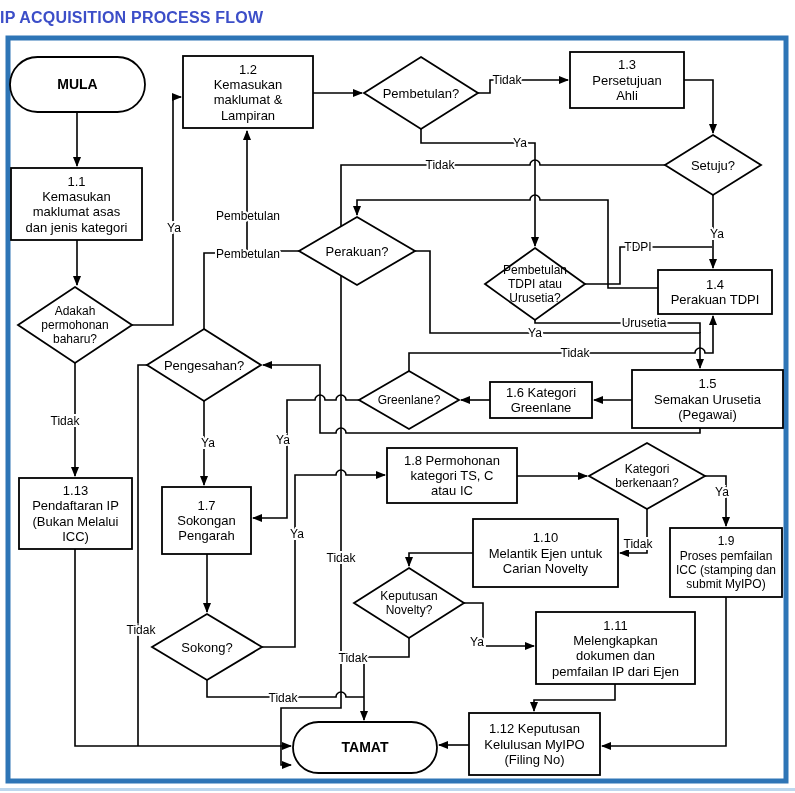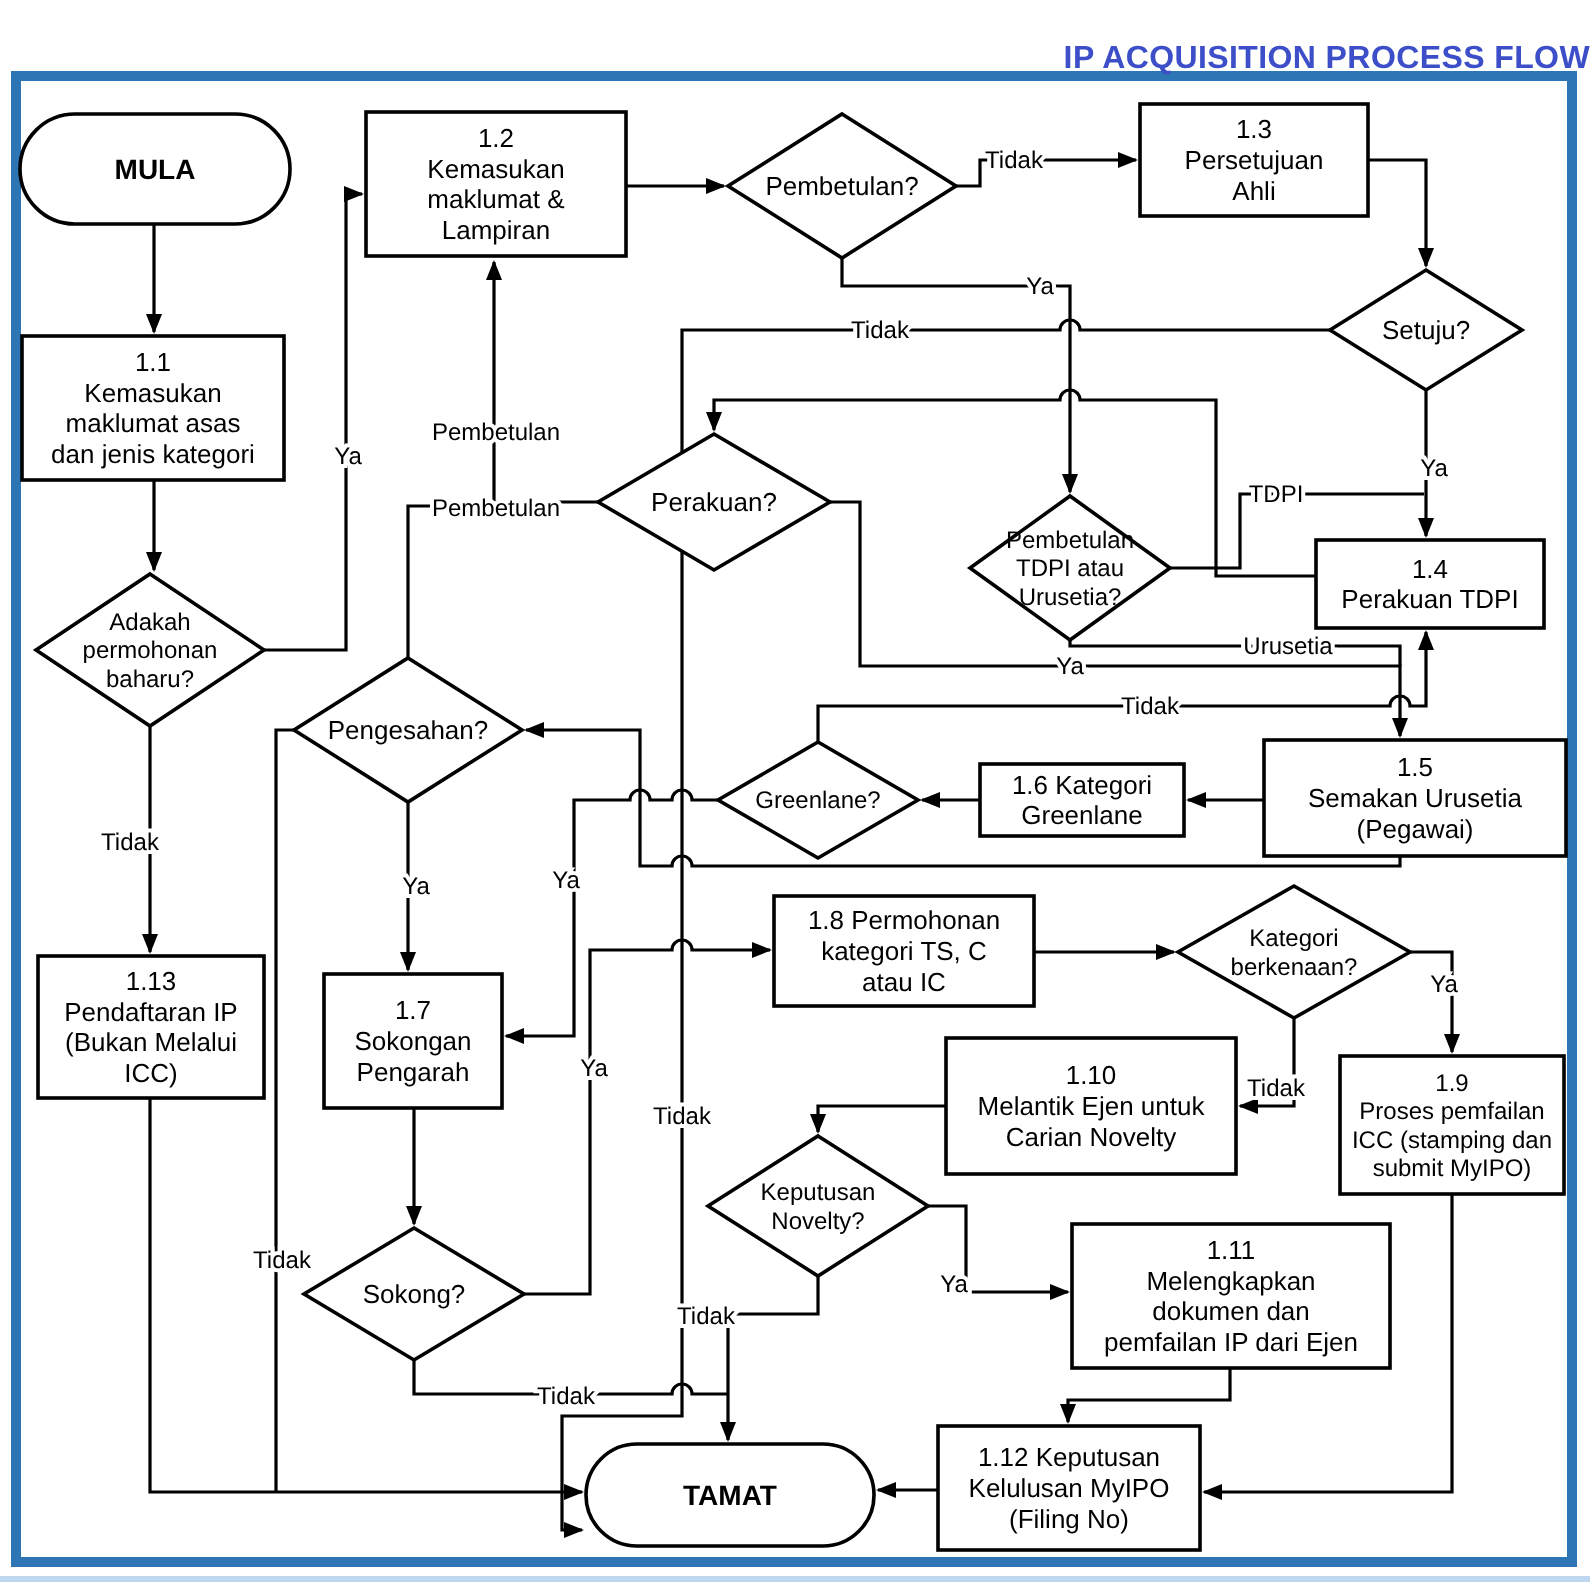--- a/index.html
+++ b/index.html
@@ -4,7 +4,7 @@
 <style>
   html,body{margin:0;padding:0;background:#ffffff;width:795px;height:793px;overflow:hidden;}
   body{font-family:"Liberation Sans",sans-serif;position:relative;}
-  .title{position:absolute;top:21px;left:0;width:100%;text-align:right;
+  .title{position:absolute;top:9px;left:0;width:100%;text-align:left;
          font-size:16px;font-weight:600;letter-spacing:.2px;color:#3C4EC8;z-index:2;}
   svg{position:absolute;top:0;left:0;}
   svg text{font-family:"Liberation Sans",sans-serif;fill:#000;}

